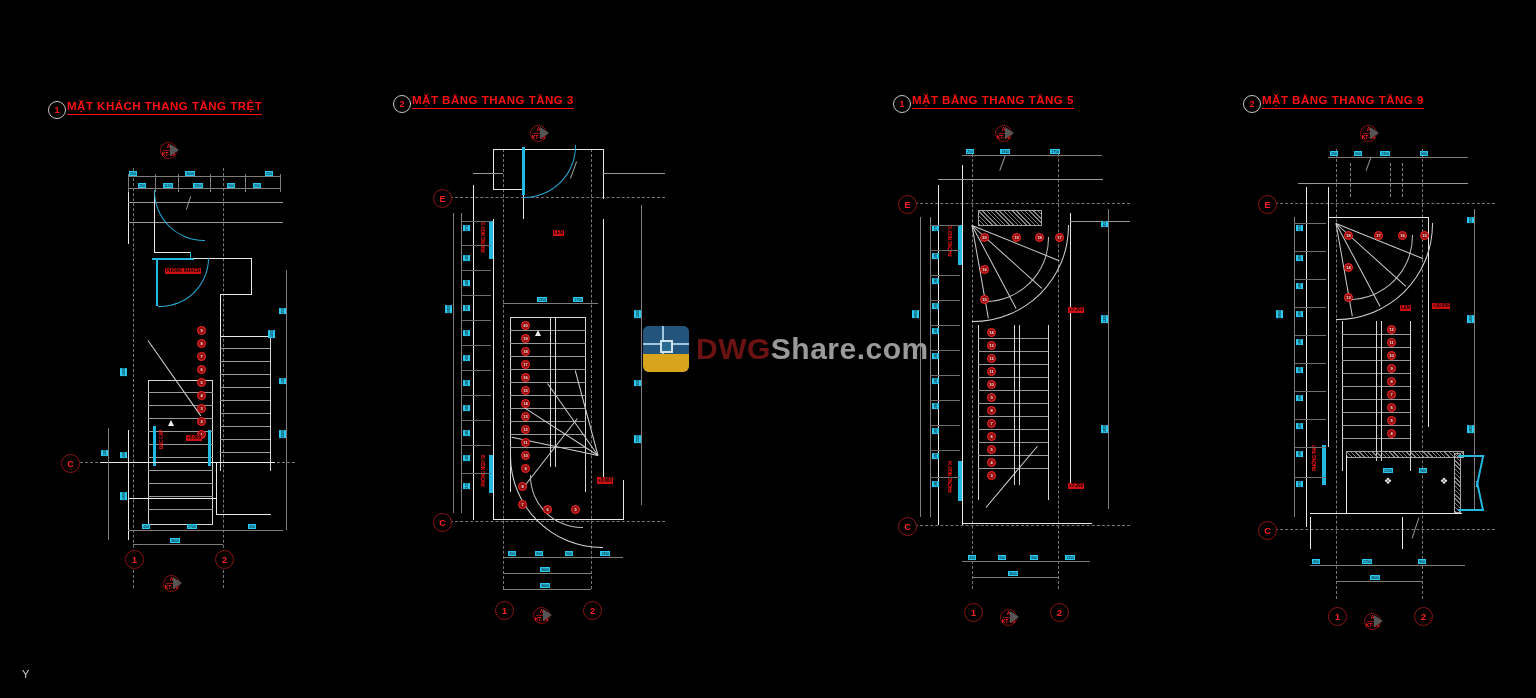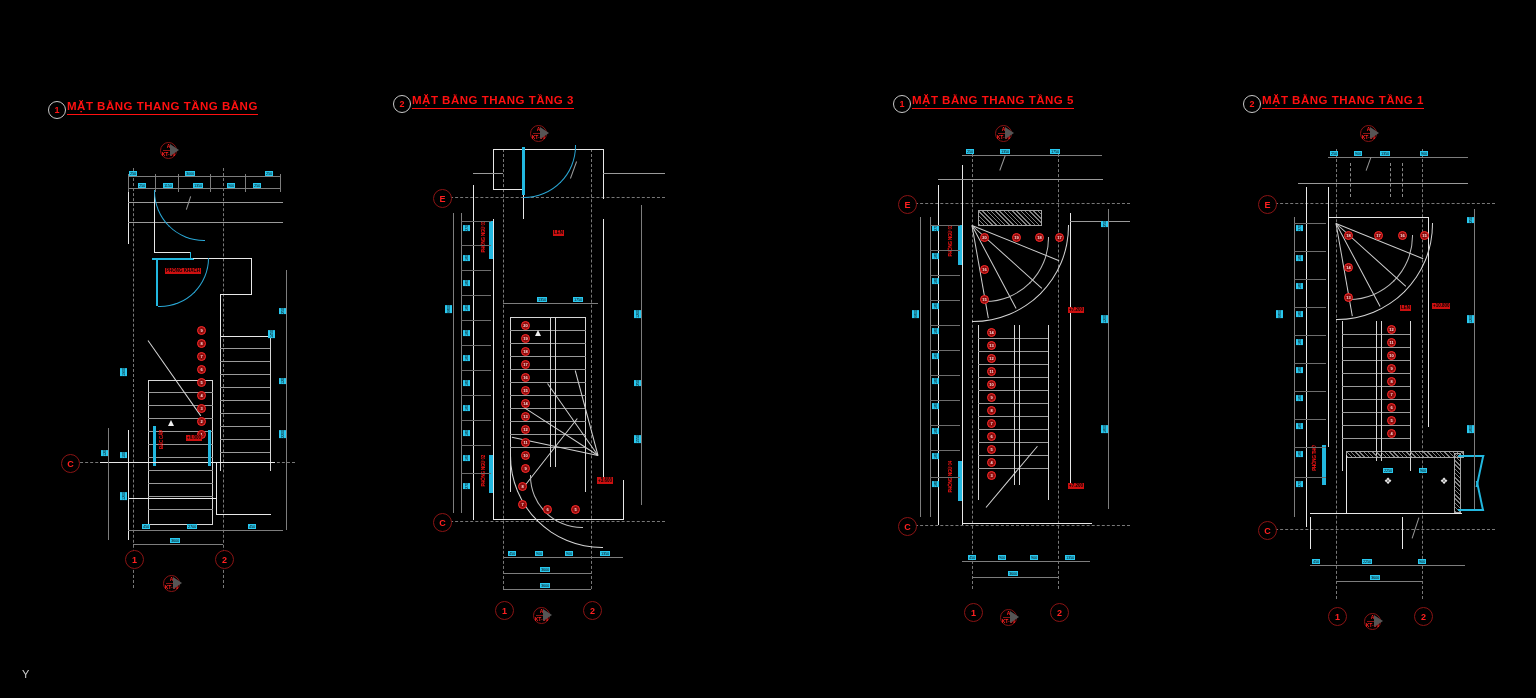--- a/index.html
+++ b/index.html
@@ -102,7 +102,7 @@
 
   <div class="title-group" style="left:48px;top:101px;">
     <div class="title-bubble">1</div>
-    <div class="title-text">MẶT BẰNG THANG TẦNG BẰNG</div>
+    <div class="title-text">MẶT KHÁCH THANG TẦNG TRỆT</div>
   </div>
   <div class="title-group" style="left:393px;top:95px;">
     <div class="title-bubble">2</div>

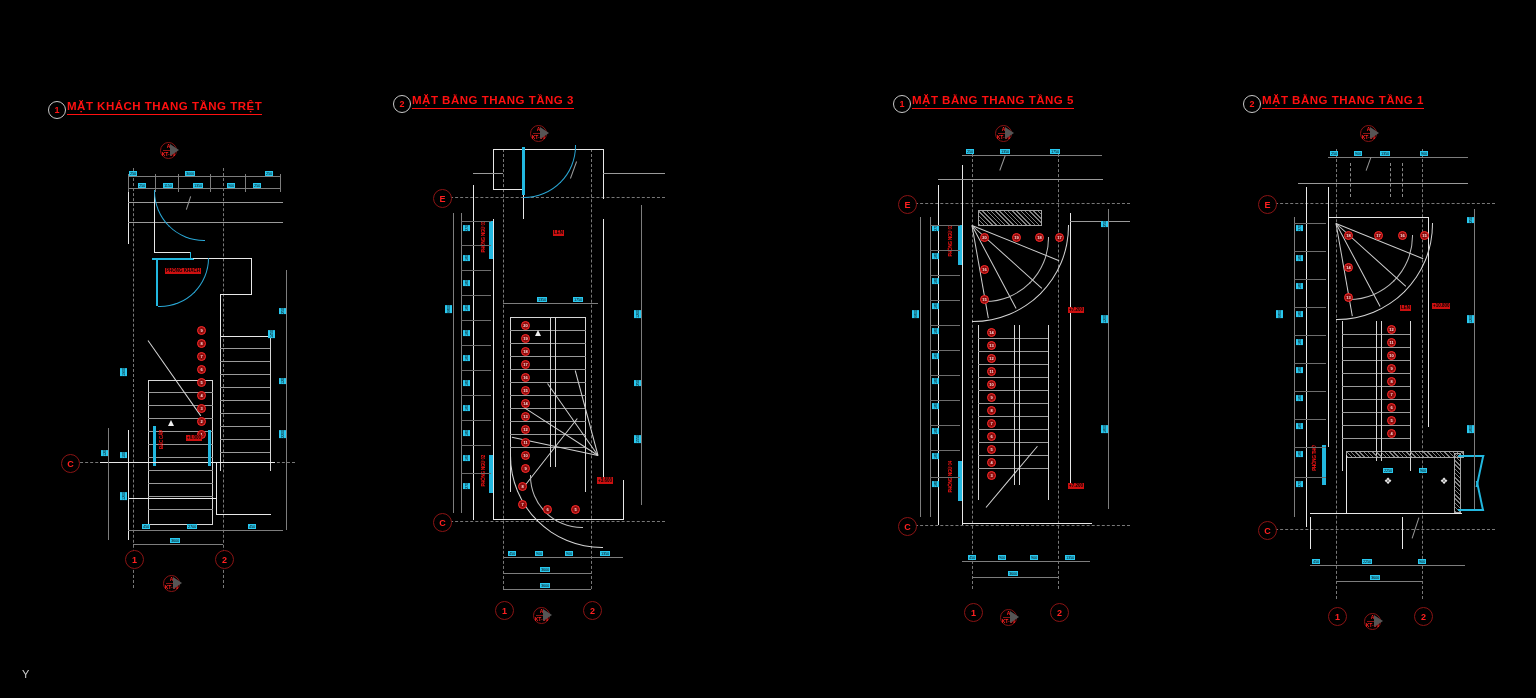--- a/index.html
+++ b/index.html
@@ -114,7 +114,7 @@
   </div>
   <div class="title-group" style="left:1243px;top:95px;">
     <div class="title-bubble">2</div>
-    <div class="title-text">MẶT BẰNG THANG TẦNG 1</div>
+    <div class="title-text">MẶT BẰNG THANG TẦNG 9</div>
   </div>
 
   <div class="plate" style="left:60px;top:130px;width:250px;height:480px;">

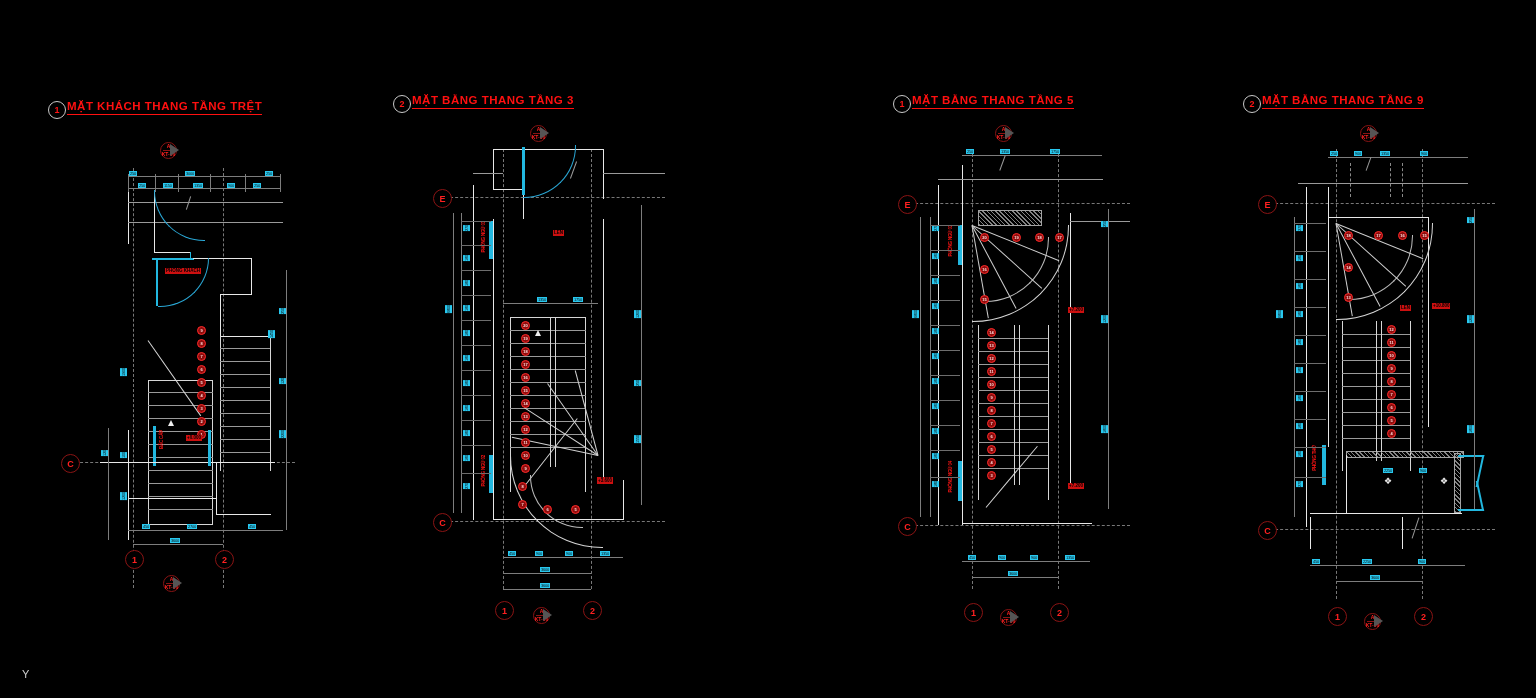--- a/index.html
+++ b/index.html
@@ -687,6 +687,18 @@
     </div>
   </div>
 
+  <div id="wm">
+    <div class="ico">
+      <div class="top"></div>
+        <div class="bot"></div>
+      <div class="hx"></div>
+        <div class="vx"></div>
+        <div class="cc"></div>
+    </div>
+    <div class="txt">
+      <span class="dwg">DWG</span><span class="share">Share.com</span>
+    </div>
+  </div>
 
   <div id="axis">Y</div>
 

